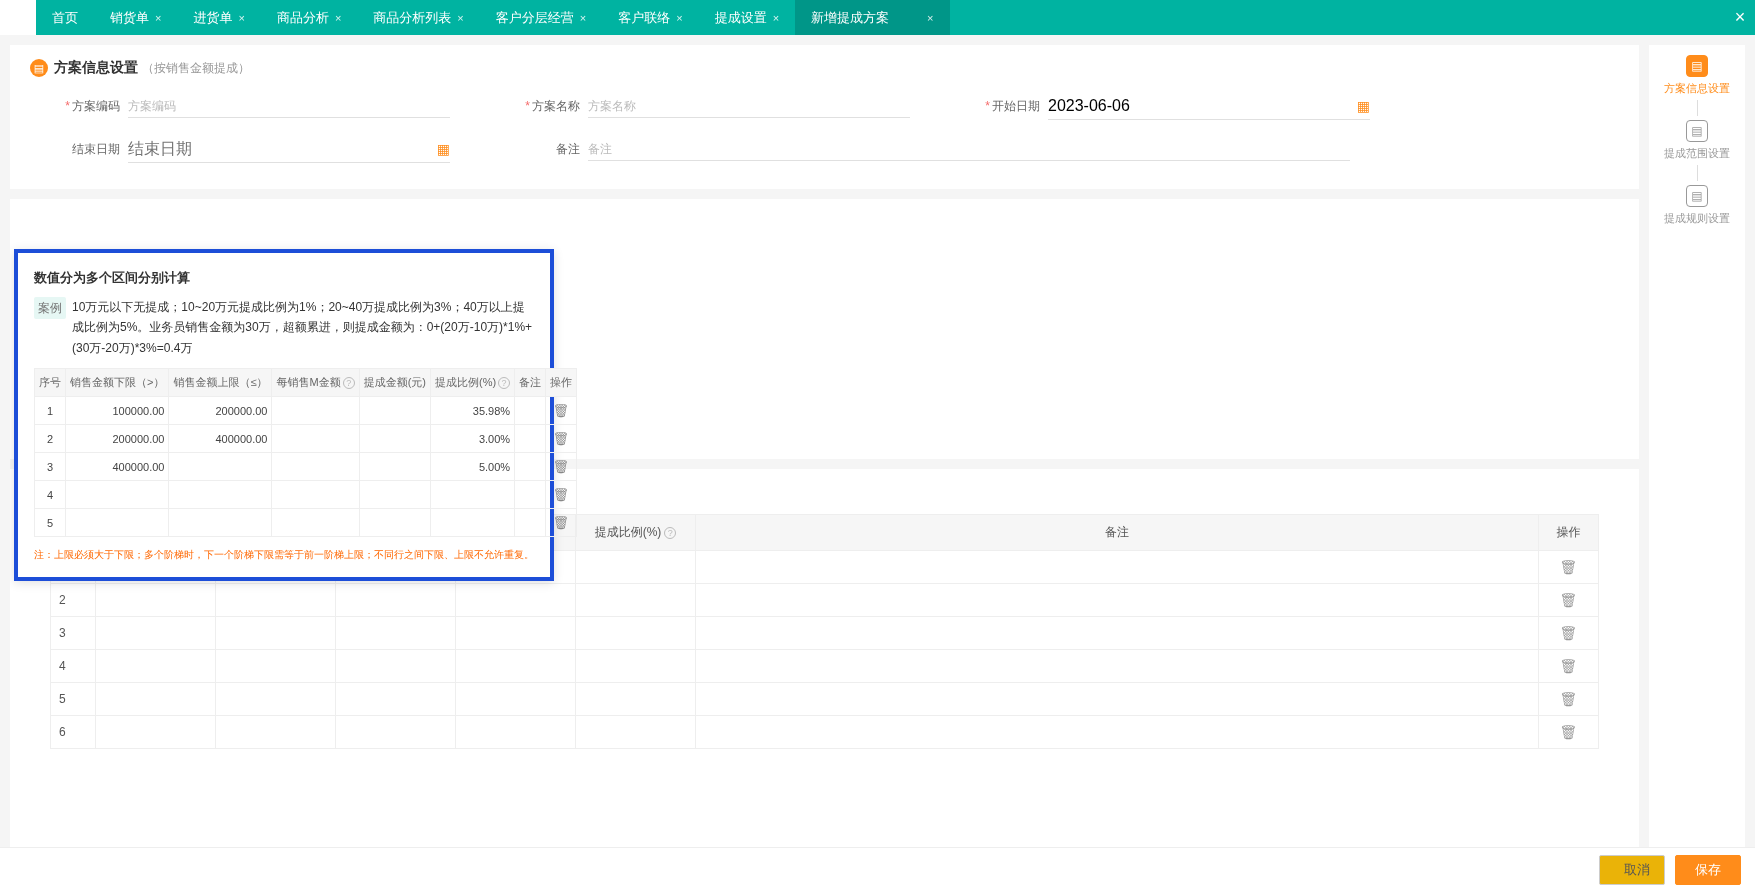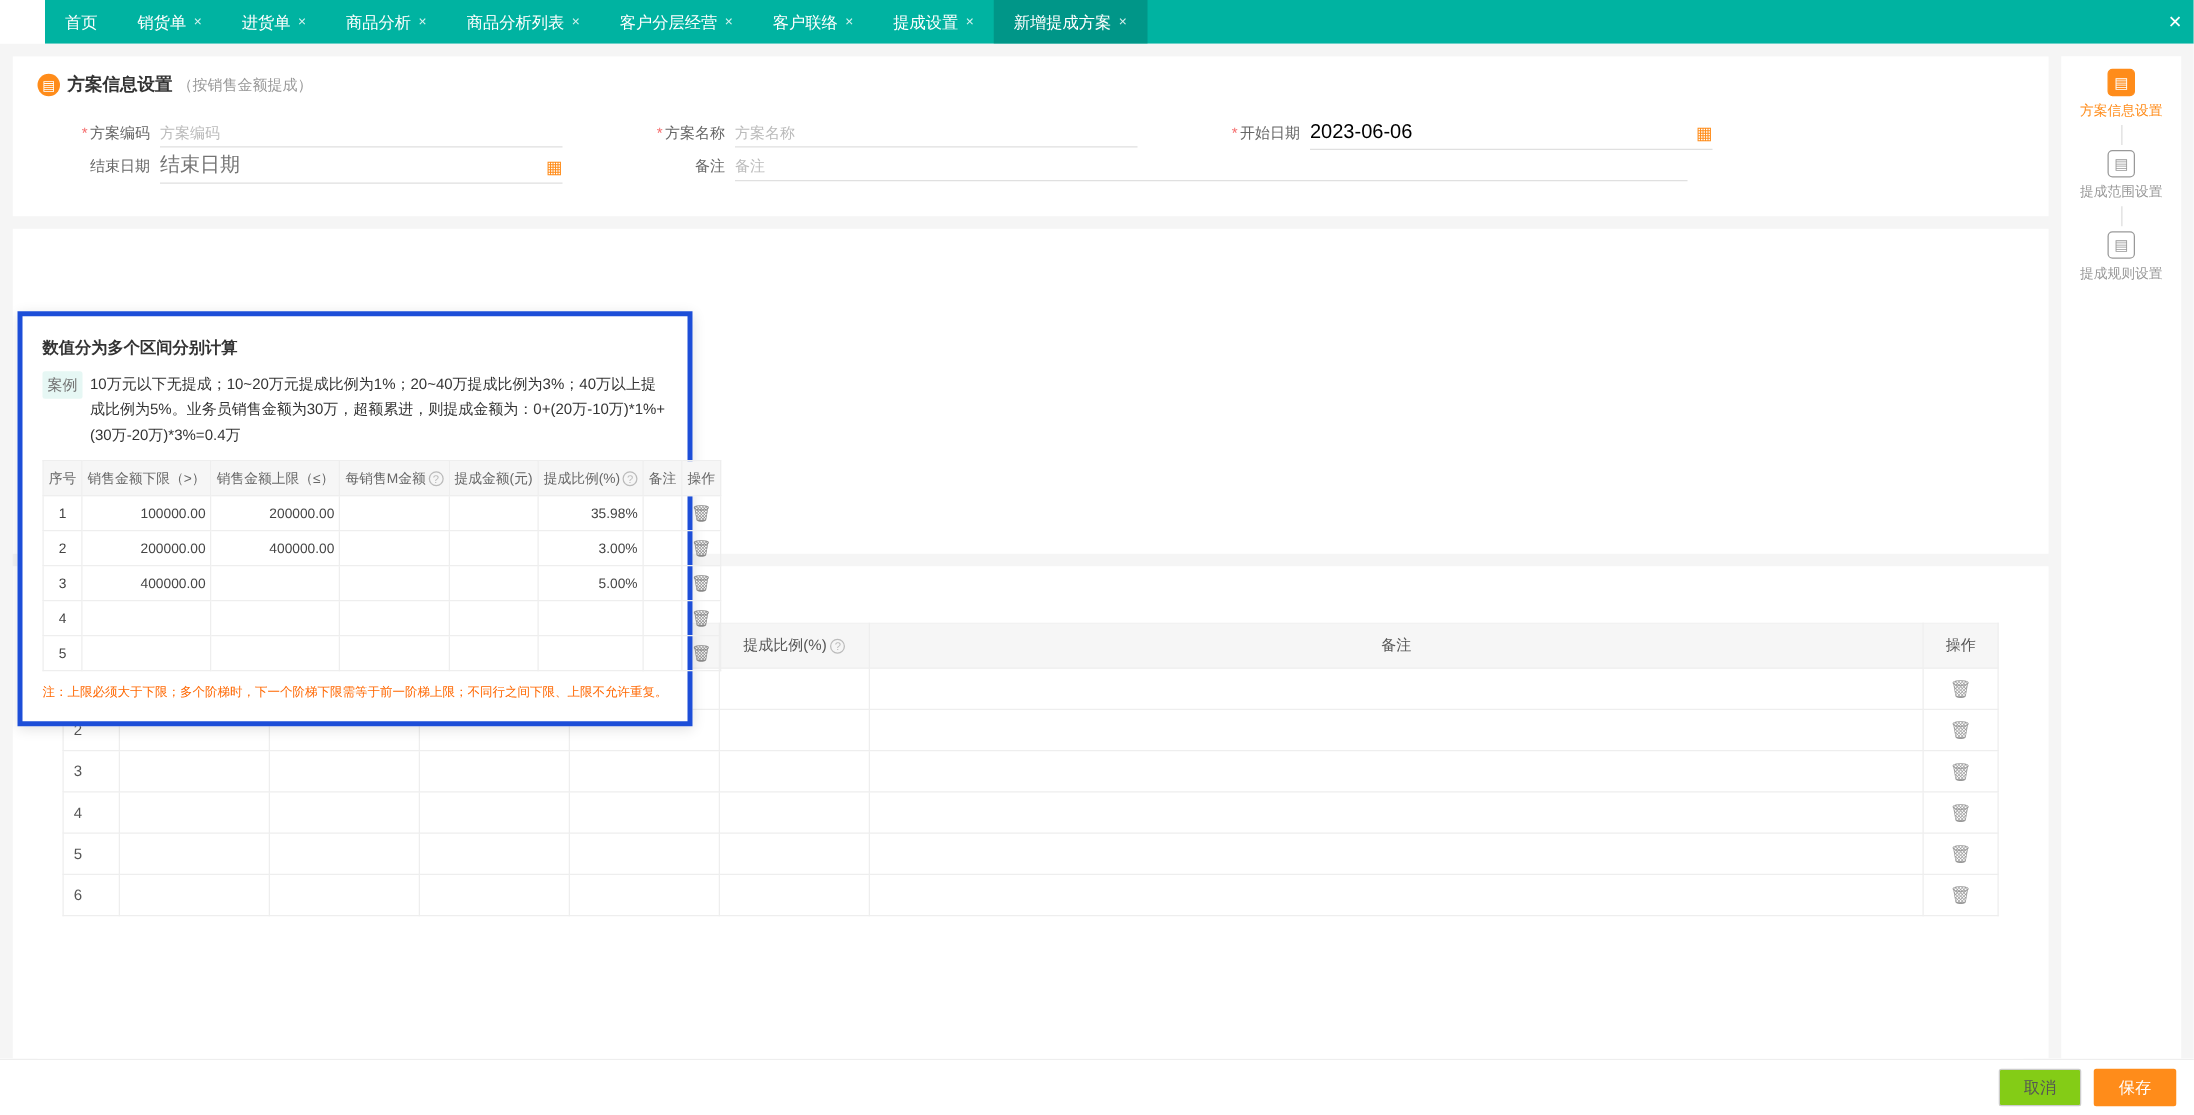--- a/index.html
+++ b/index.html
@@ -8,7 +8,7 @@
 
 .tabbar { background:#00b3a1; height:35px; display:flex; align-items:stretch; position:relative;margin-left:36px; }
 .tabbar .tab { display:flex; align-items:center; padding:0 16px; color:#fff; font-size:13px; cursor:pointer; white-space:nowrap; }
-.tabbar .tab.active { background:#009688; }
+.tabbar .tab.active { background:#009688;gap:32px; }
 .tabbar .tab .close { margin-left:6px; font-size:11px; opacity:.85; }
 .tabbar .spacer { flex:1; }
 .tabbar .global-close { width:30px; display:flex; align-items:center; justify-content:center; color:#fff; font-size:18px; cursor:pointer; }

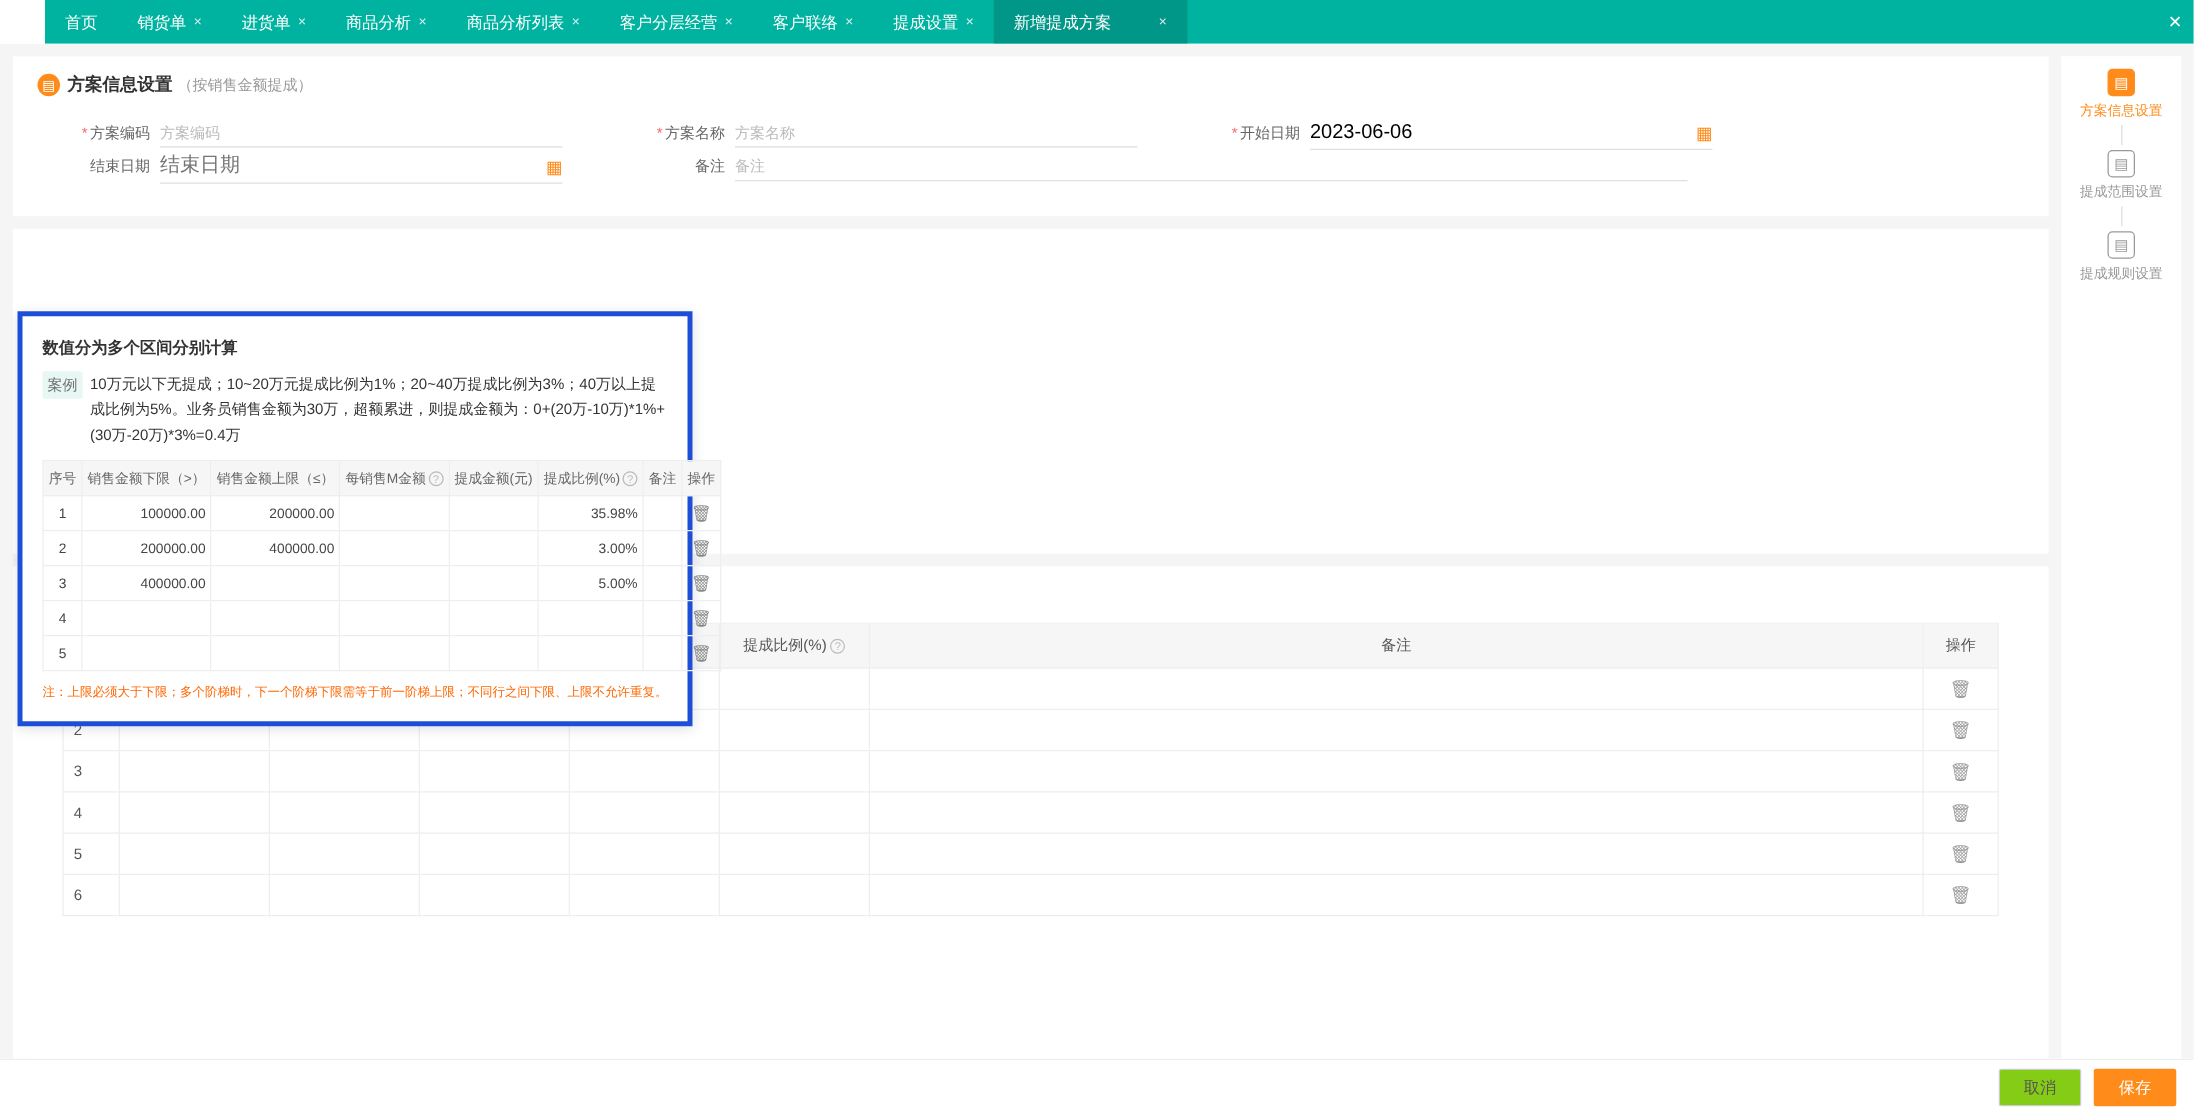--- a/index.html
+++ b/index.html
@@ -28,7 +28,7 @@
 .panel-title .badge { width:18px;height:18px;border-radius:50%;background:#ff8c1a;color:#fff;display:inline-flex;align-items:center;justify-content:center;font-size:11px;margin-right:6px;font-weight:normal;}
 .panel-title .sub { font-weight:normal; color:#999; font-size:12px; margin-left:4px;}
 
-.form-grid { display:flex; flex-wrap:wrap; gap:0 60px; padding-left:20px; padding-bottom:6px;}
+.form-grid { display:flex; flex-wrap:wrap; gap:16px 60px; padding-left:20px; padding-bottom:6px;}
 .form-row { display:flex; align-items:center; width:400px; }
 .form-row.full { width:840px; }
 .form-label { width:70px; text-align:right; margin-right:8px; color:#666; white-space:nowrap;}

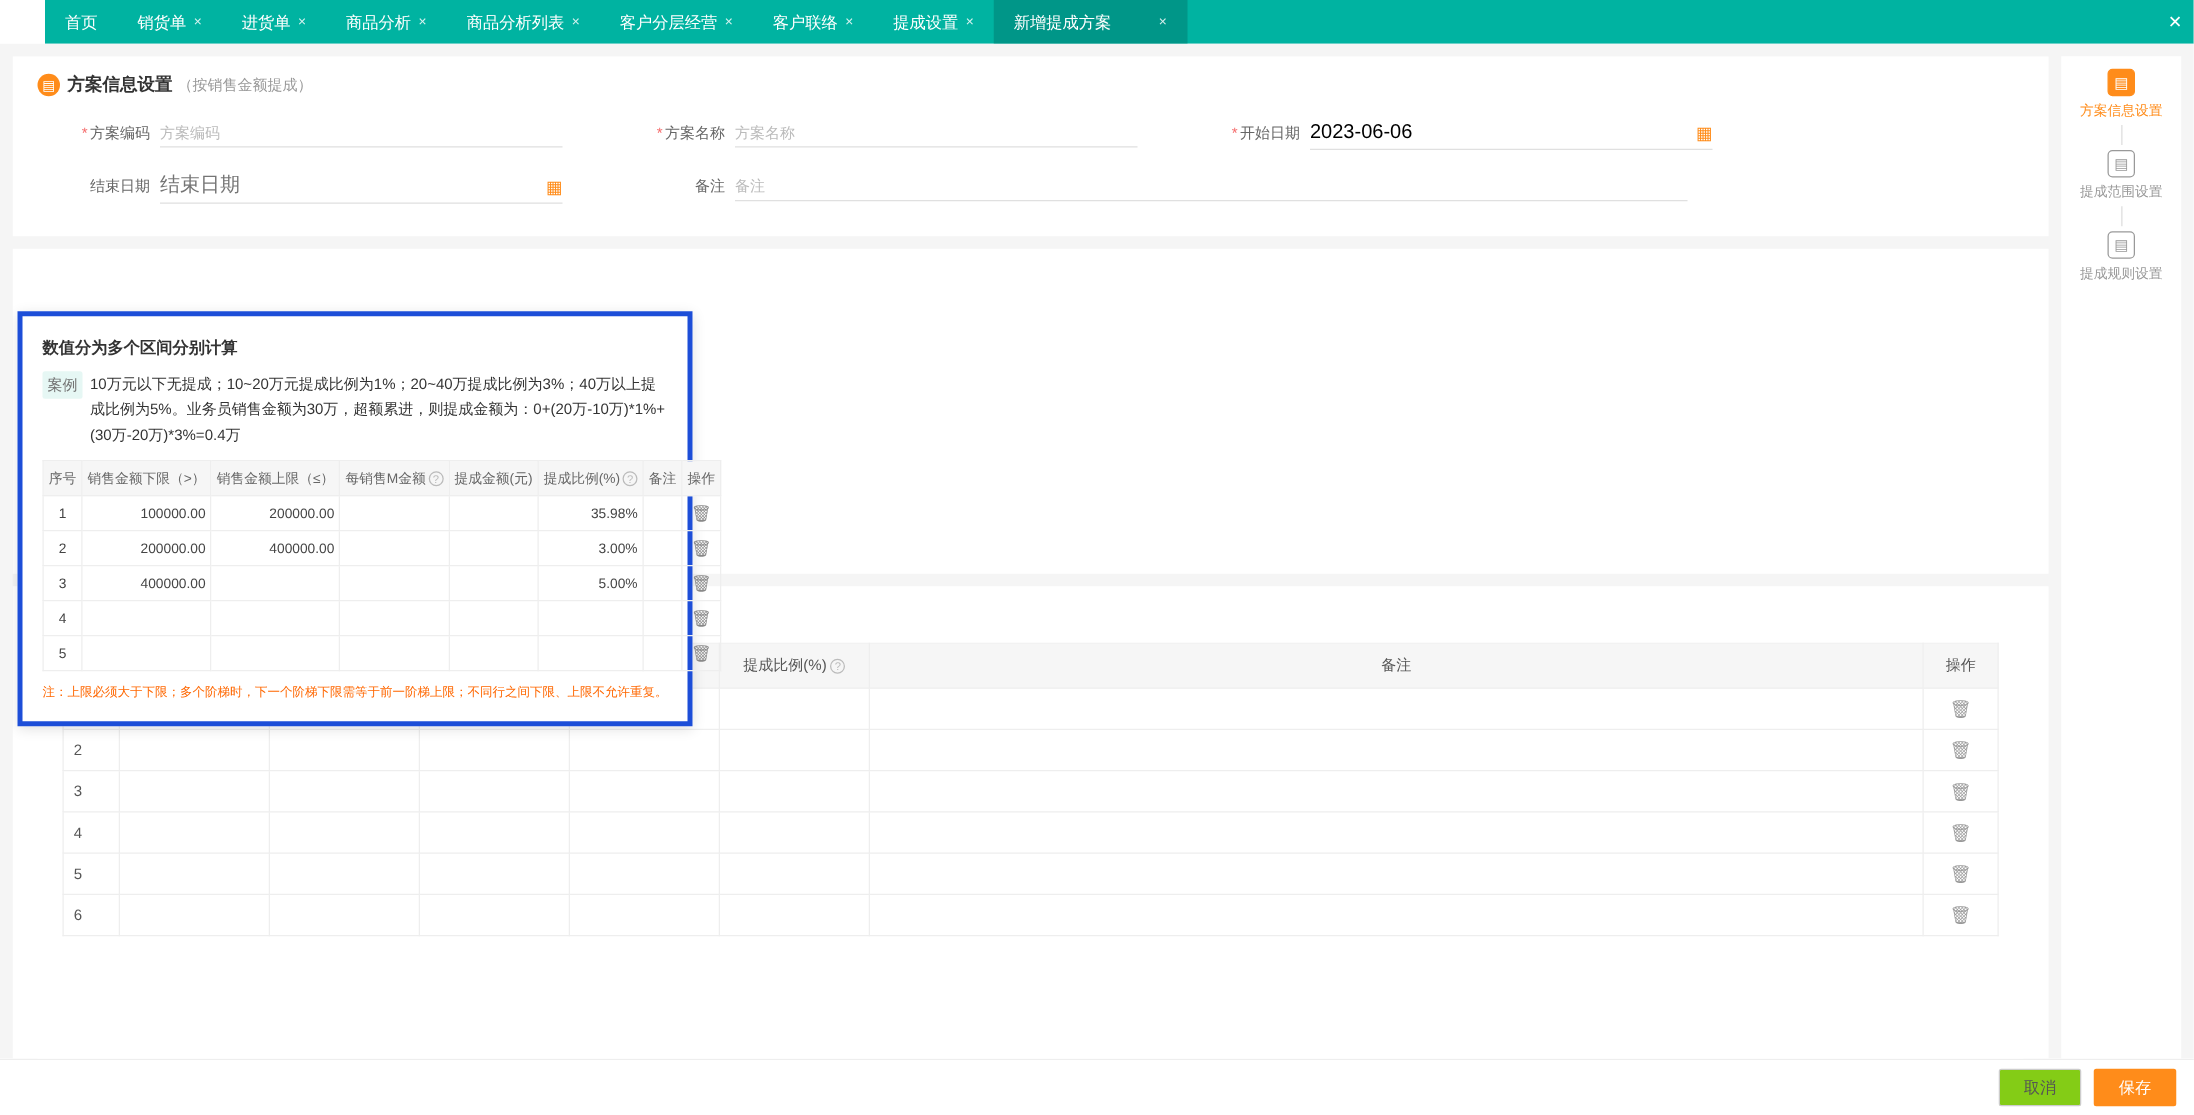--- a/index.html
+++ b/index.html
@@ -75,7 +75,7 @@
 
 .footer { position:fixed; bottom:0; left:0; right:0; height:45px; background:#fff; border-top:1px solid #eee; display:flex; align-items:center; justify-content:flex-end; padding:0 14px; gap:10px;}
 .btn { min-width:66px; height:30px; padding:0 14px; border-radius:2px; font-size:13px; cursor:pointer; }
-.btn-default { background:#84cc16; border:1px solid #ccc; color:#555; }
+.btn-default { background:#eab308; border:1px solid #ccc; color:#555;text-align:right; }
 .btn-primary { background:#ff8c1a; border:1px solid #ff8c1a; color:#fff; }
 </style>
 </head>

